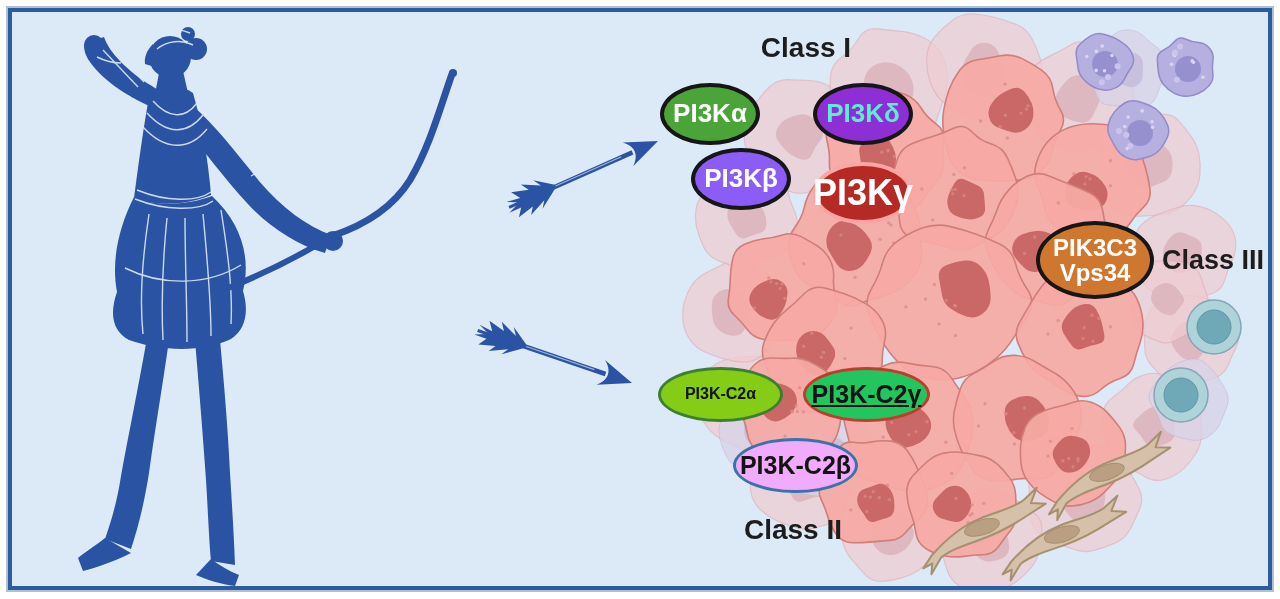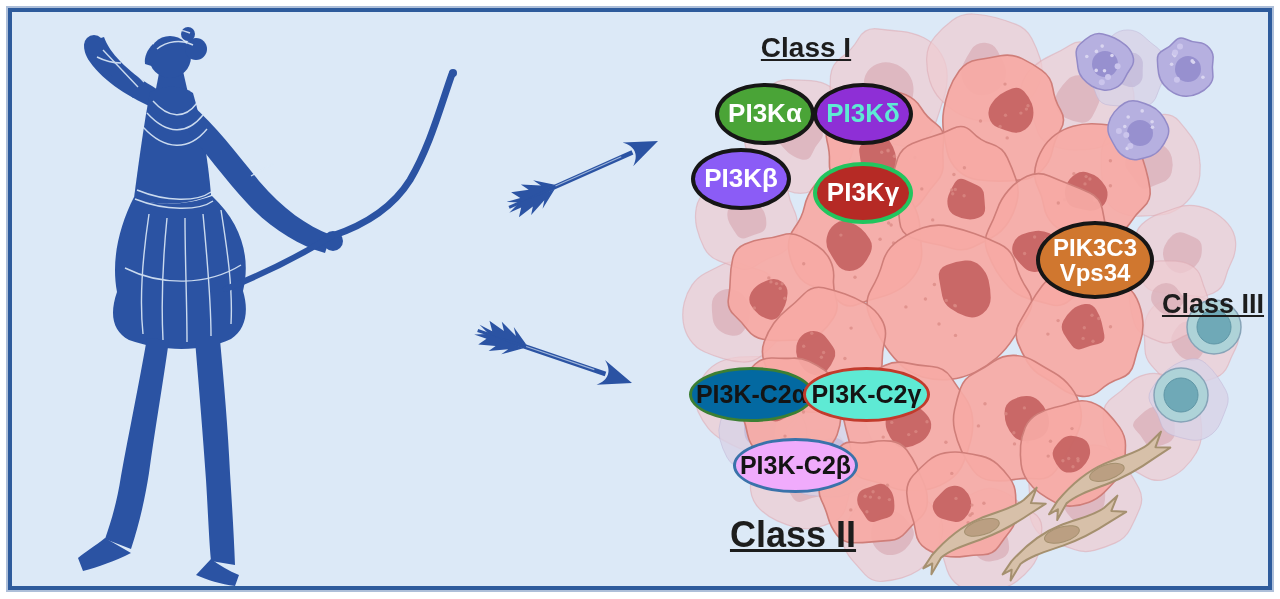--- a/index.html
+++ b/index.html
@@ -32,7 +32,7 @@
   .ov-c2b{left:733px;top:438px;width:125px;height:55px;background:#f0abfc;border:3.5px solid #3a72aa;color:#141414;font-size:25px;}
   .cls{
     position:absolute;transform:translateX(-50%);
-    font-weight:bold;color:#1d1d1d;white-space:nowrap;z-index:5;text-decoration:underline;
+    font-weight:bold;color:#1d1d1d;white-space:nowrap;z-index:5;
   }
   .cls1{left:806px; top:32px; font-size:28px;}
   .cls3{left:1213px;top:245px;font-size:27px;margin-top:44px;}

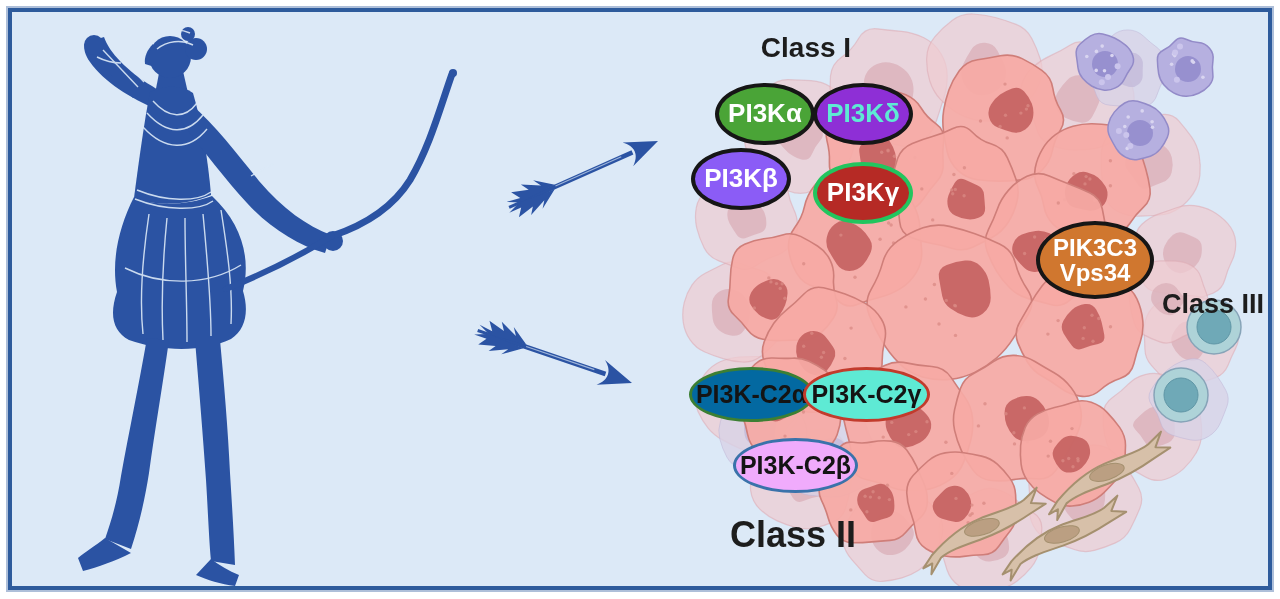--- a/index.html
+++ b/index.html
@@ -22,7 +22,7 @@
     box-sizing:border-box;font-weight:bold;text-align:center;
     line-height:1.05;z-index:5;
   }
-  .ov-a  {left:715px;top:83px; width:100px;height:62px;background:#4aa437;border:4px solid #161616;color:#fff;font-size:26px;}
+  .ov-a  {left:660px;top:83px; width:100px;height:62px;background:#4aa437;border:4px solid #161616;color:#fff;font-size:26px;}
   .ov-d  {left:813px;top:83px; width:100px;height:62px;background:#8e2fd6;border:4px solid #161616;color:#5eead4;font-size:26px;}
   .ov-b  {left:691px;top:148px;width:100px;height:62px;background:#8b5cf6;border:4px solid #161616;color:#fff;font-size:26px;text-align:center;}
   .ov-g  {left:813px;top:162px;width:100px;height:62px;background:#b62a25;border:4px solid #22c55e;color:#fff;font-size:26px;}

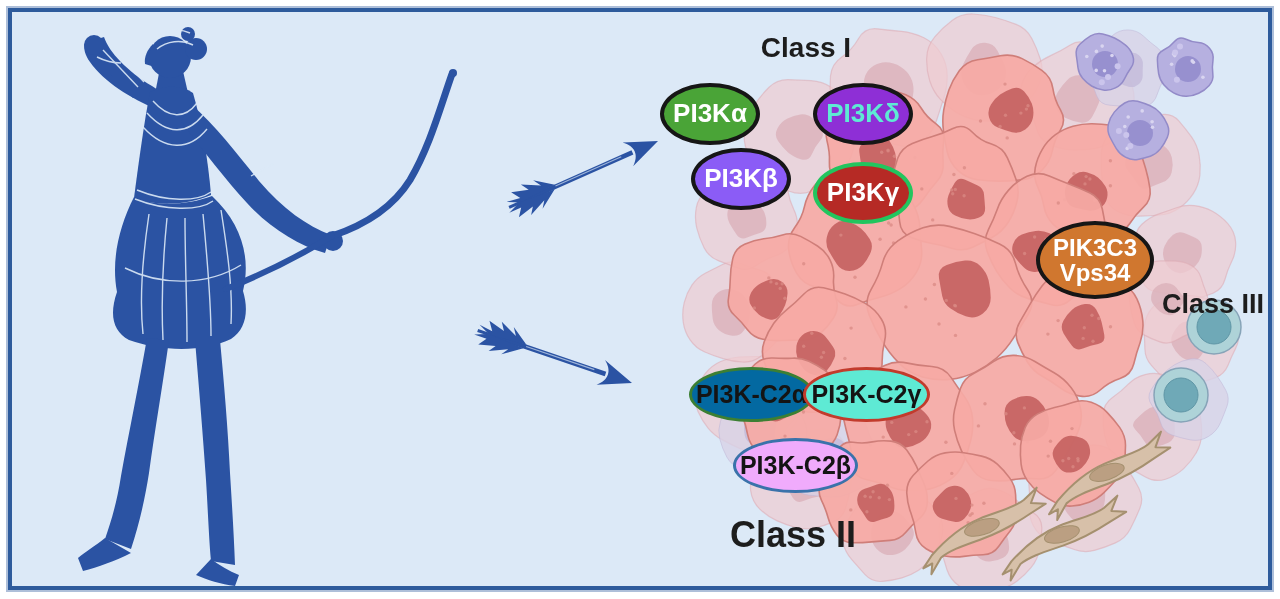--- a/index.html
+++ b/index.html
@@ -25,7 +25,7 @@
   .ov-a  {left:660px;top:83px; width:100px;height:62px;background:#4aa437;border:4px solid #161616;color:#fff;font-size:26px;}
   .ov-d  {left:813px;top:83px; width:100px;height:62px;background:#8e2fd6;border:4px solid #161616;color:#5eead4;font-size:26px;}
   .ov-b  {left:691px;top:148px;width:100px;height:62px;background:#8b5cf6;border:4px solid #161616;color:#fff;font-size:26px;text-align:center;}
-  .ov-g  {left:813px;top:162px;width:100px;height:62px;background:#b62a25;border:4px solid #22c55e;color:#fff;font-size:26px;}
+  .ov-g  {left:813px;top:162px;width:100px;height:62px;background:#b62a25;border:4px solid #fca5a5;color:#fff;font-size:36px;}
   .ov-vps{left:1036px;top:221px;width:118px;height:78px;background:#d0772f;border:4px solid #161616;color:#fff;font-size:24px;text-align:center;}
   .ov-c2a{left:689px;top:367px;width:125px;height:55px;background:#0369a1;border:3.5px solid #3c7f33;color:#141414;font-size:25px;}
   .ov-c2g{left:803px;top:367px;width:127px;height:55px;background:#5eead4;border:3.5px solid #c23b2c;color:#141414;font-size:25px;}

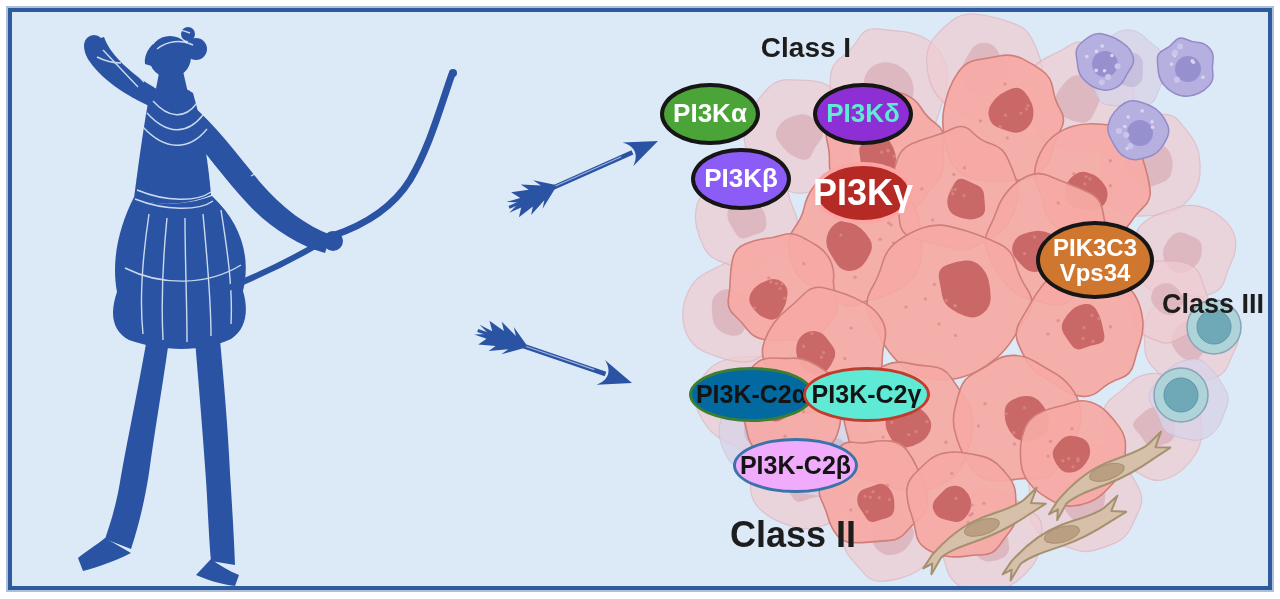--- a/index.html
+++ b/index.html
@@ -35,7 +35,7 @@
     font-weight:bold;color:#1d1d1d;white-space:nowrap;z-index:5;
   }
   .cls1{left:806px; top:32px; font-size:28px;}
-  .cls3{left:1213px;top:245px;font-size:27px;margin-top:44px;}
+  .cls3{left:1213px;top:245px;font-size:27px;}
   .cls2{left:793px; top:514px;font-size:36px;}
 </style>
 </head>

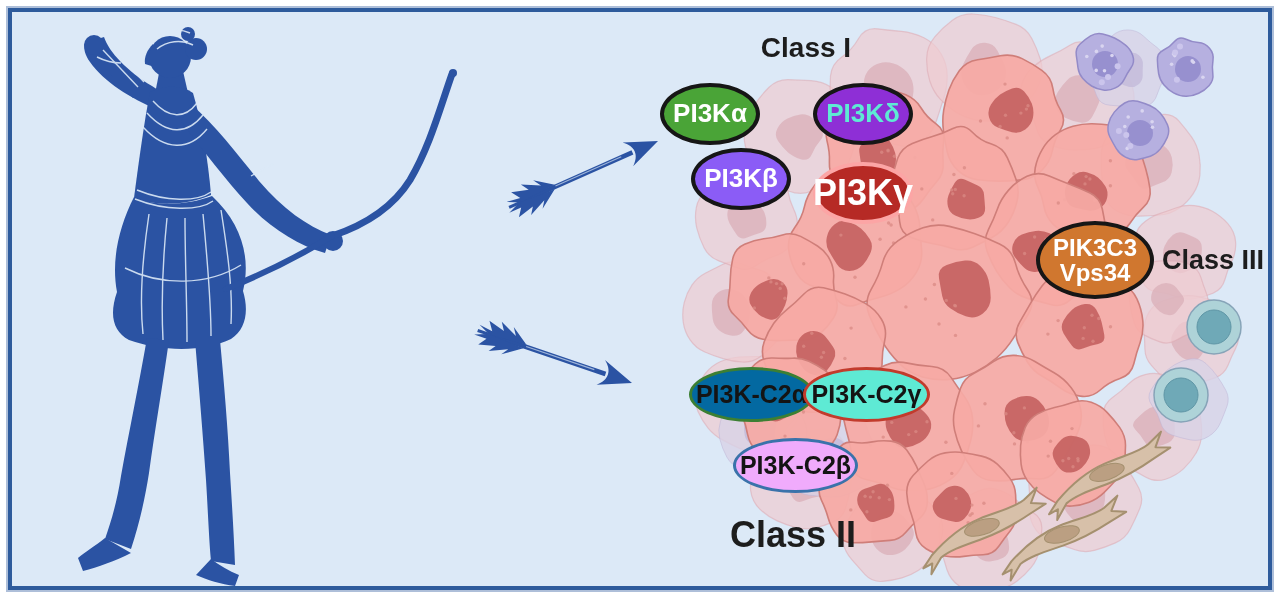--- a/index.html
+++ b/index.html
@@ -27,7 +27,7 @@
   .ov-b  {left:691px;top:148px;width:100px;height:62px;background:#8b5cf6;border:4px solid #161616;color:#fff;font-size:26px;text-align:center;}
   .ov-g  {left:813px;top:162px;width:100px;height:62px;background:#b62a25;border:4px solid #fca5a5;color:#fff;font-size:36px;}
   .ov-vps{left:1036px;top:221px;width:118px;height:78px;background:#d0772f;border:4px solid #161616;color:#fff;font-size:24px;text-align:center;}
-  .ov-c2a{left:689px;top:367px;width:125px;height:55px;background:#0369a1;border:3.5px solid #3c7f33;color:#141414;font-size:25px;}
+  .ov-c2a{left:658px;top:367px;width:125px;height:55px;background:#84cc16;border:3.5px solid #3c7f33;color:#141414;font-size:16px;}
   .ov-c2g{left:803px;top:367px;width:127px;height:55px;background:#5eead4;border:3.5px solid #c23b2c;color:#141414;font-size:25px;}
   .ov-c2b{left:733px;top:438px;width:125px;height:55px;background:#f0abfc;border:3.5px solid #3a72aa;color:#141414;font-size:25px;}
   .cls{

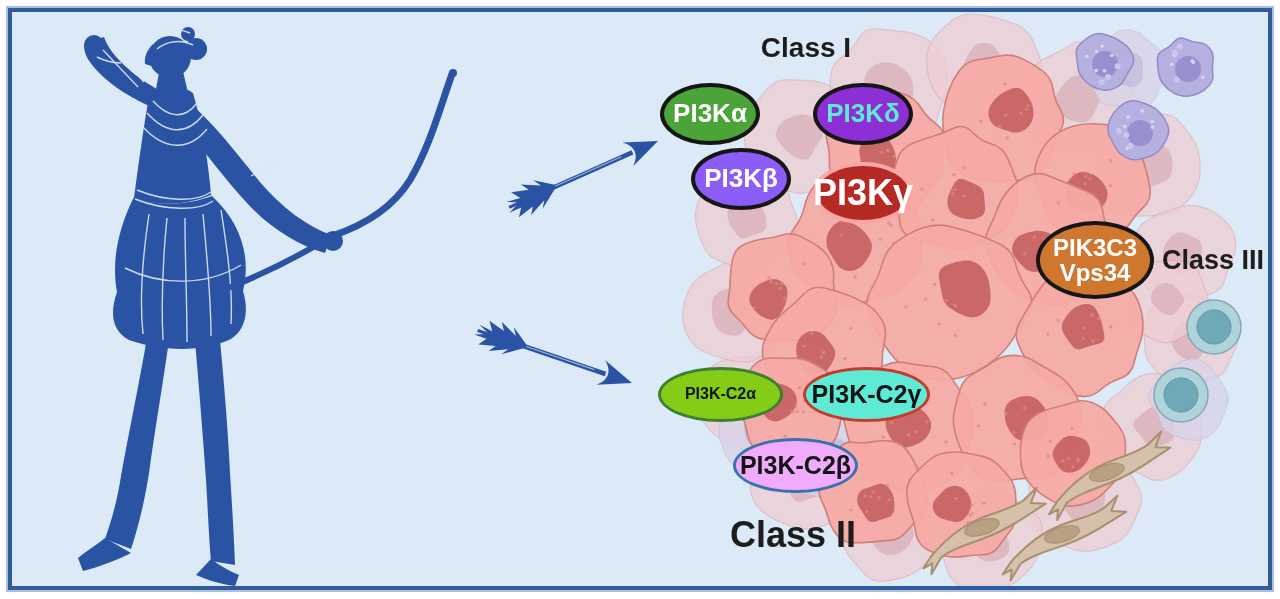--- a/index.html
+++ b/index.html
@@ -28,7 +28,7 @@
   .ov-g  {left:813px;top:162px;width:100px;height:62px;background:#b62a25;border:4px solid #fca5a5;color:#fff;font-size:36px;}
   .ov-vps{left:1036px;top:221px;width:118px;height:78px;background:#d0772f;border:4px solid #161616;color:#fff;font-size:24px;text-align:center;}
   .ov-c2a{left:658px;top:367px;width:125px;height:55px;background:#84cc16;border:3.5px solid #3c7f33;color:#141414;font-size:16px;}
-  .ov-c2g{left:803px;top:367px;width:127px;height:55px;background:#5eead4;border:3.5px solid #c23b2c;color:#141414;font-size:25px;}
+  .ov-c2g{left:803px;top:367px;width:127px;height:55px;background:#22c55e;border:3.5px solid #c23b2c;color:#141414;font-size:25px;text-decoration:underline;}
   .ov-c2b{left:733px;top:438px;width:125px;height:55px;background:#f0abfc;border:3.5px solid #3a72aa;color:#141414;font-size:25px;}
   .cls{
     position:absolute;transform:translateX(-50%);

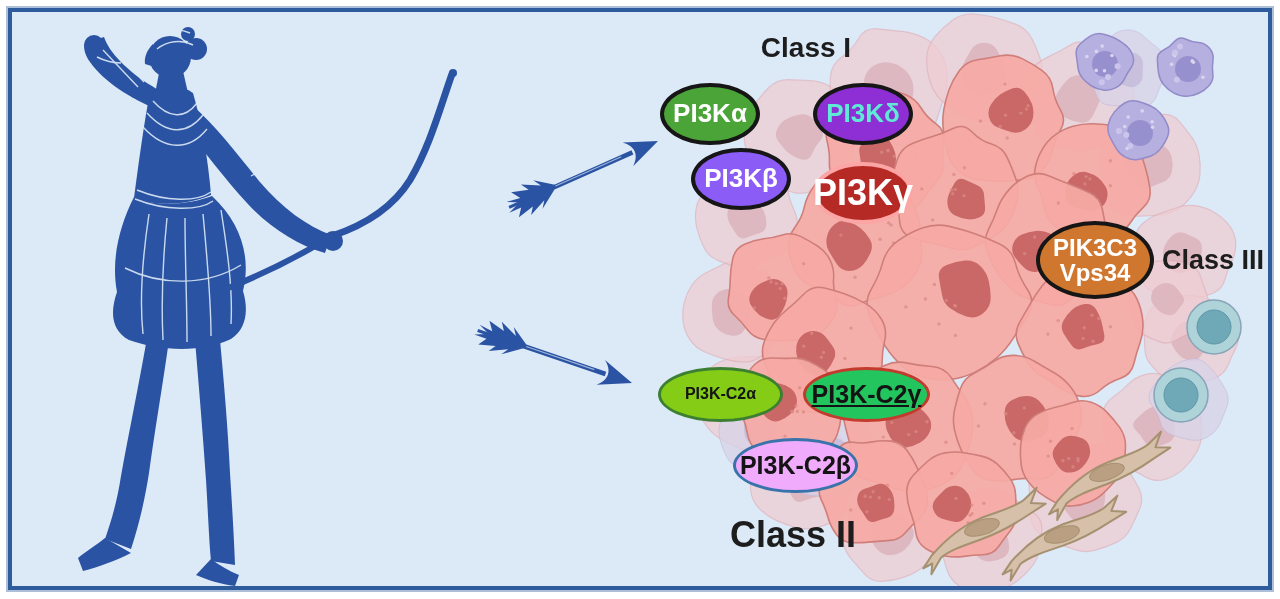--- a/index.html
+++ b/index.html
@@ -36,7 +36,7 @@
   }
   .cls1{left:806px; top:32px; font-size:28px;}
   .cls3{left:1213px;top:245px;font-size:27px;}
-  .cls2{left:793px; top:514px;font-size:36px;}
+  .cls2{left:793px; top:514px;font-size:28px;}
 </style>
 </head>
 <body>

